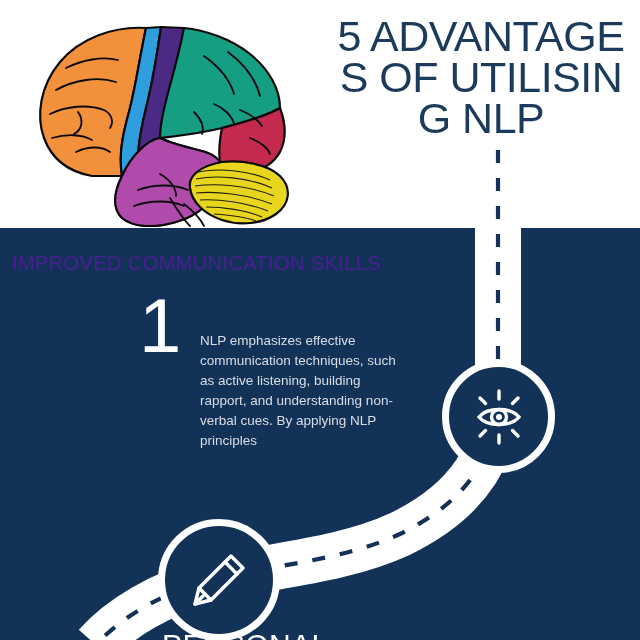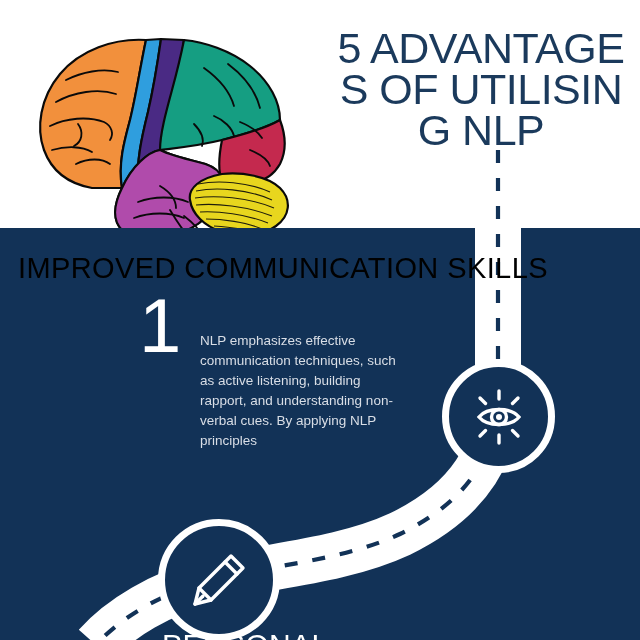--- a/index.html
+++ b/index.html
@@ -20,7 +20,7 @@
   
   .header-band {
     position: absolute;
-    left: 0; top: 16px;
+    left: 0; top: 4px;
     width: 640px;
     height: 228px;
     background: #ffffff;

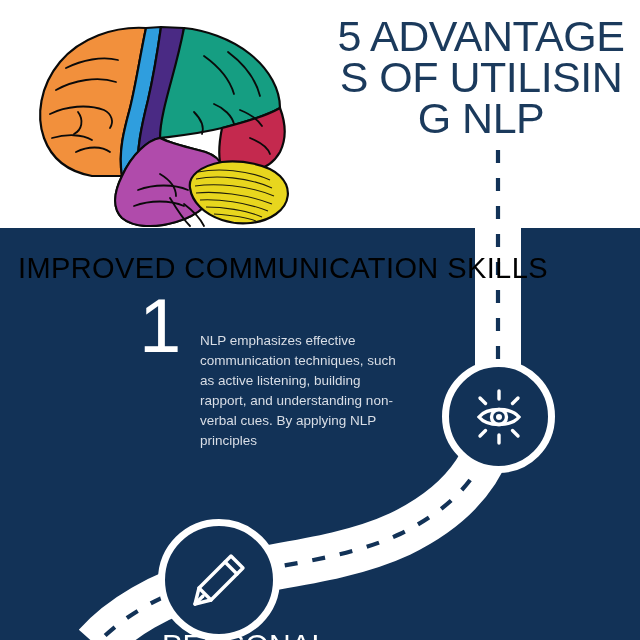--- a/index.html
+++ b/index.html
@@ -74,10 +74,10 @@
   
   .section-heading {
     position: absolute;
-    left: 18px;
+    left: 12px;
     top: 252px;
-    color: #000000;
-    font-size: 29px;
+    color: #4c1d95;
+    font-size: 20px;
     letter-spacing: 0.4px;
     font-weight: 400;
     white-space: nowrap;

